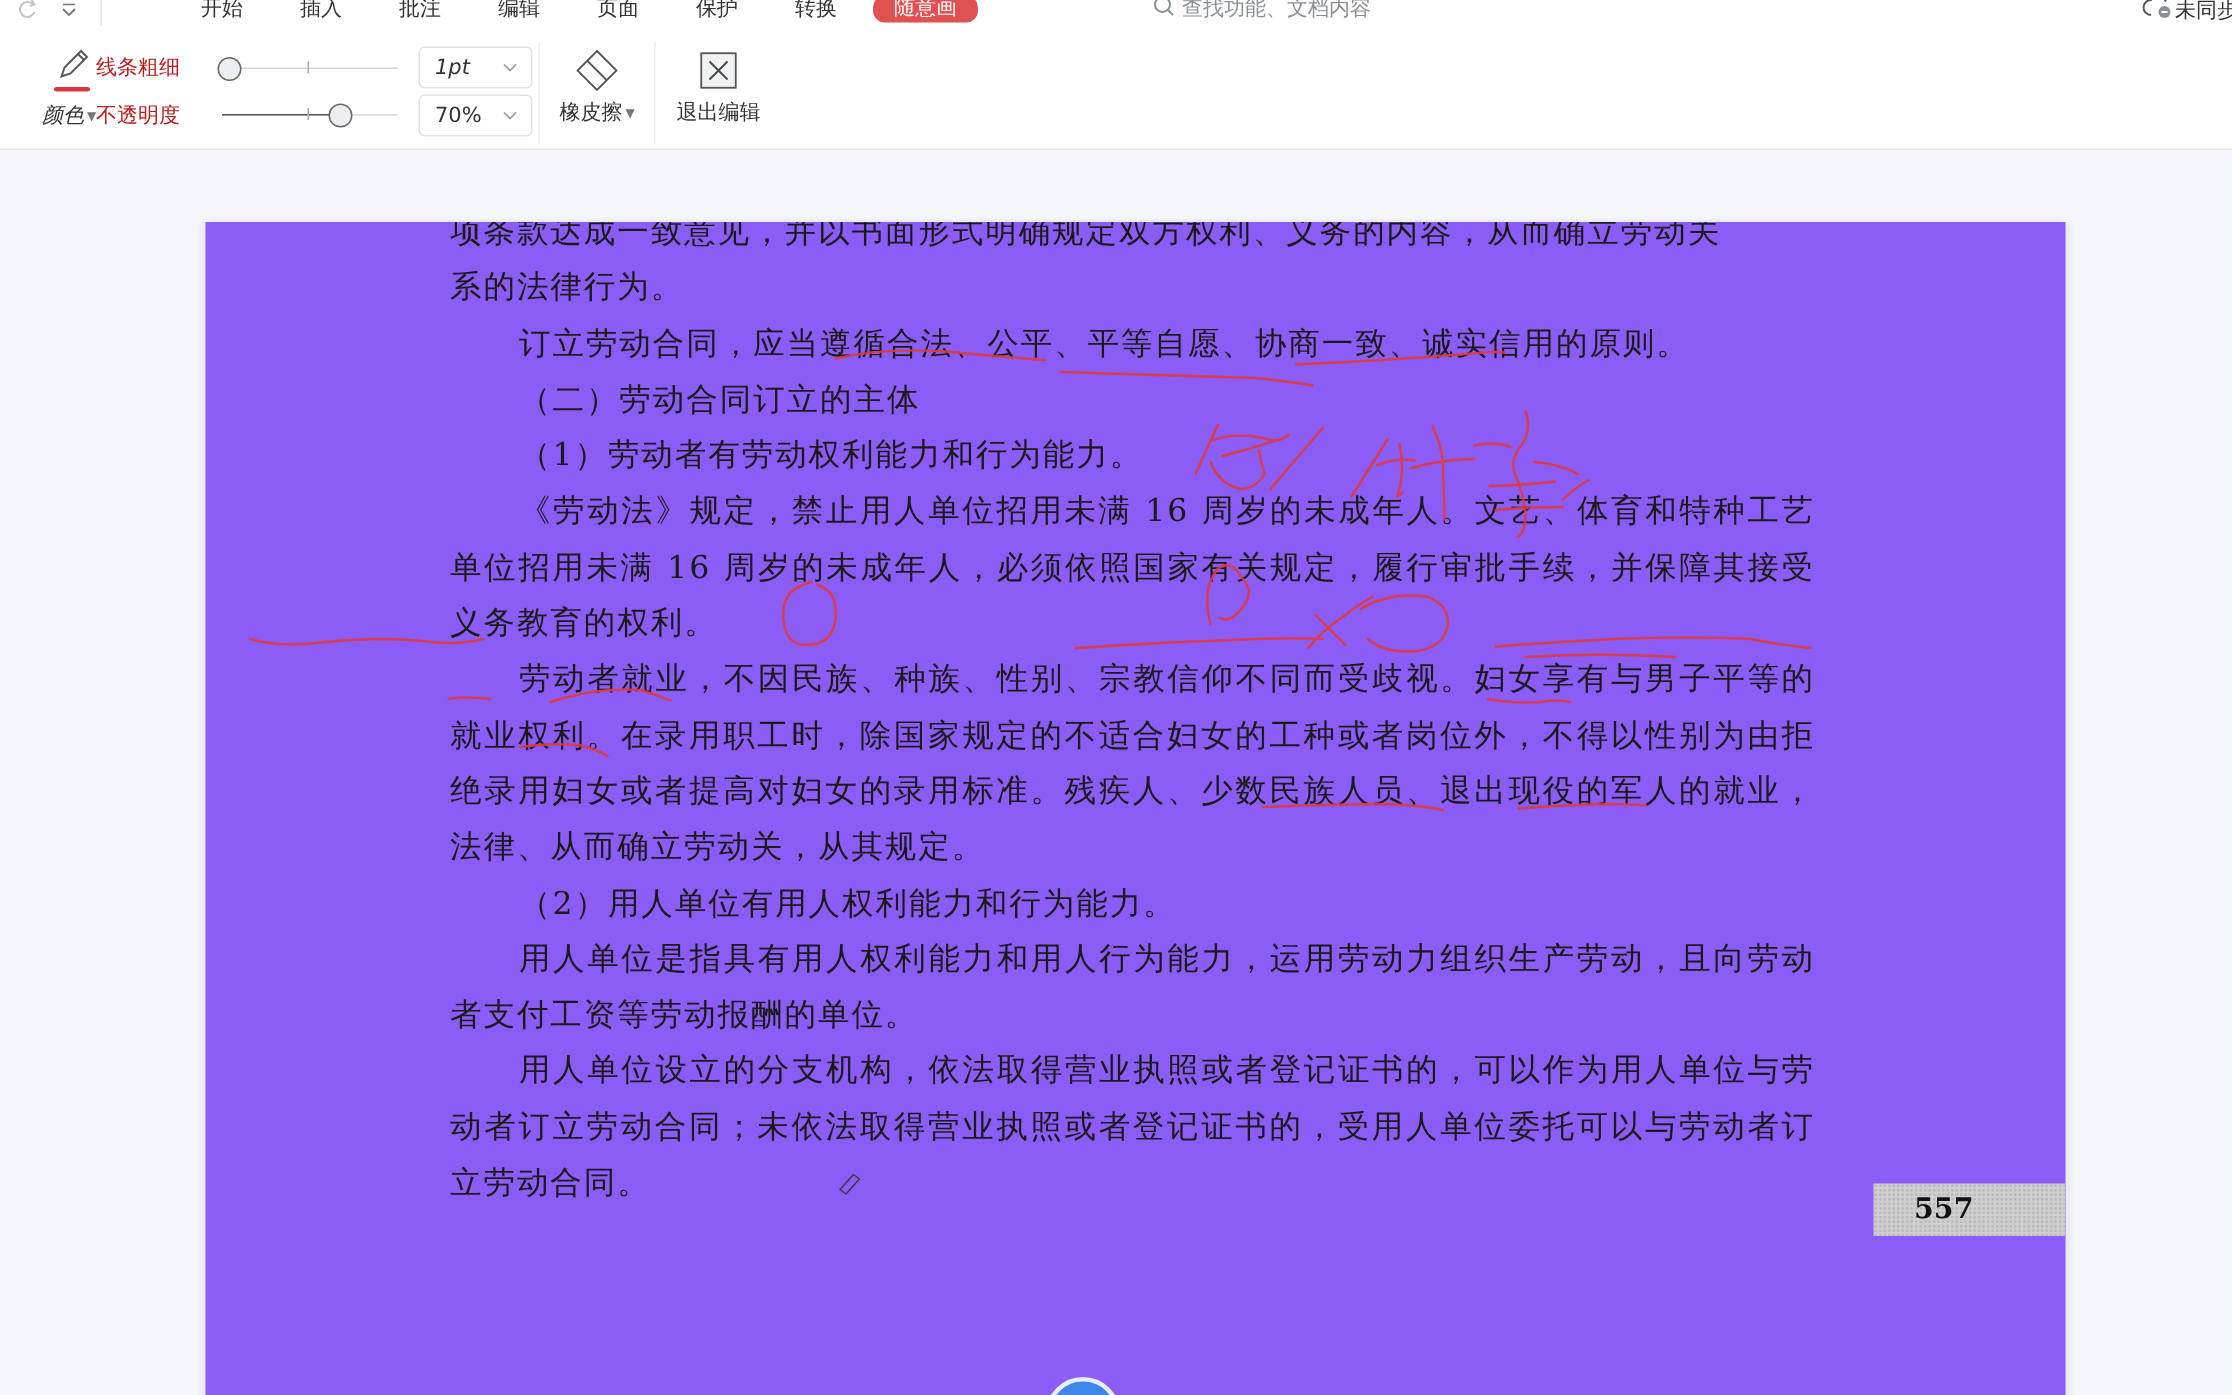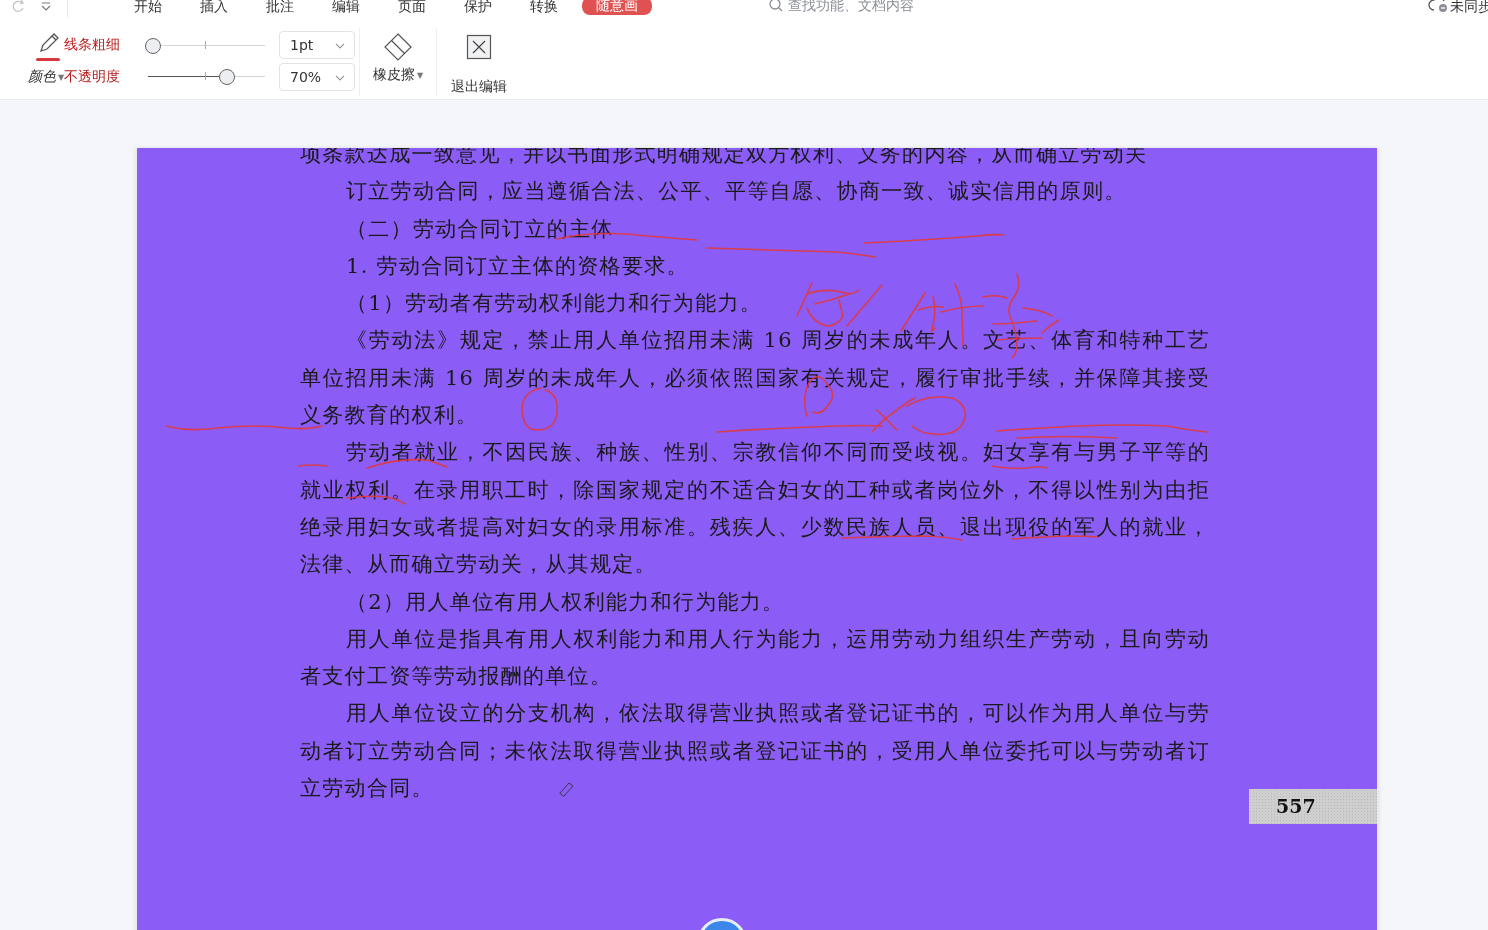--- a/index.html
+++ b/index.html
@@ -115,7 +115,7 @@
     <div class="thumb" style="left:71px;"></div>
   </div>
 
-  <div class="select-box" style="left:279px; top:11px;">
+  <div class="select-box" style="left:279px; top:11px;font-style:italic;">
     <span>1pt</span>
     <span class="chev"><svg width="12" height="12" viewBox="0 0 12 12">
           <path d="M2 4 L6 8 L10 4" fill="none" stroke="#999" stroke-width="1.1"></path>

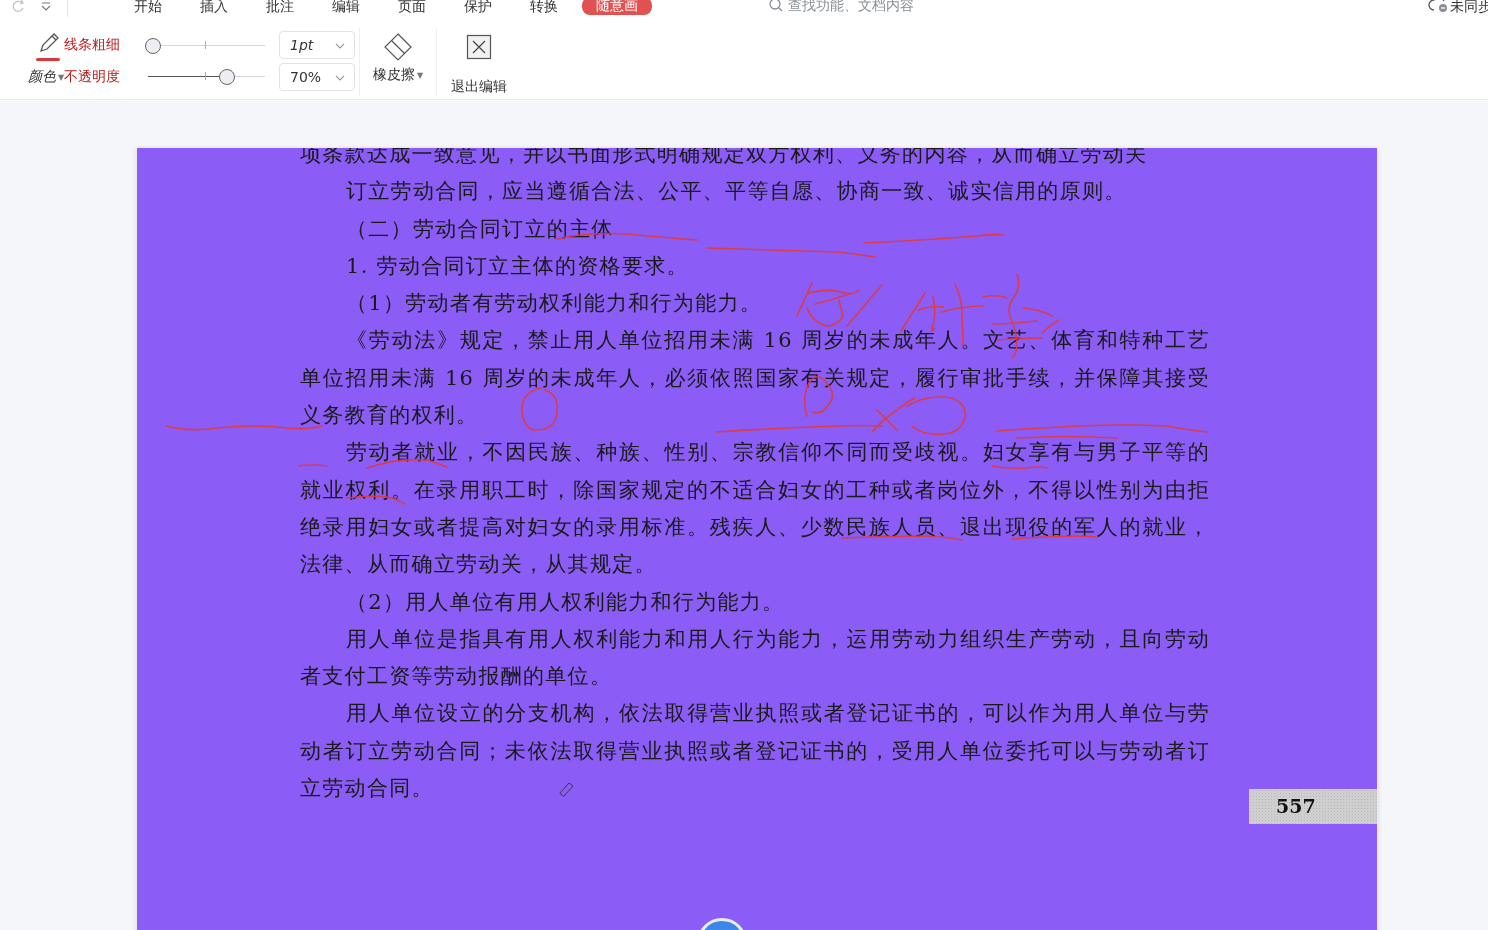--- a/index.html
+++ b/index.html
@@ -149,7 +149,7 @@
           <path d="M7 7 L19 19 M19 7 L7 19" stroke="#444" stroke-width="1.2"></path>
         </svg>
     </div>
-    <div style="margin-top:14px;">退出编辑</div>
+    <div style="margin-top:2px;">退出编辑</div>
   </div>
 </div>
 

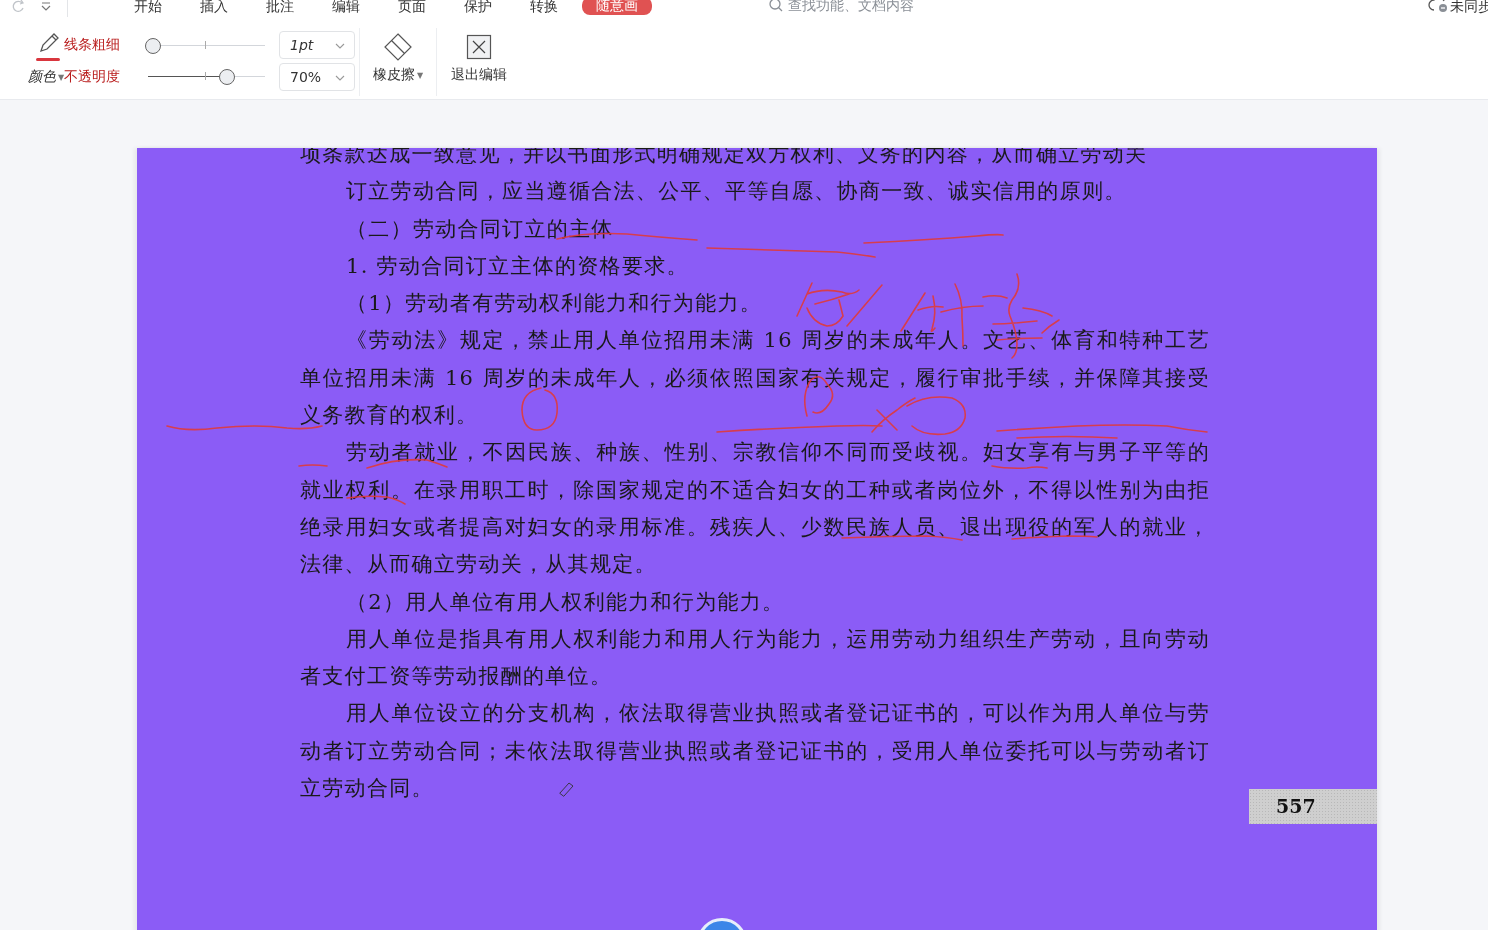--- a/index.html
+++ b/index.html
@@ -157,6 +157,7 @@
   <div class="page">
     <div class="text-block">
       <p class="para">项条款达成一致意见，并以书面形式明确规定双方权利、义务的内容，从而确立劳动关</p>
+      <p class="para">系的法律行为。</p>
       <p class="para indent">订立劳动合同，应当遵循合法、公平、平等自愿、协商一致、诚实信用的原则。</p>
       <p class="para indent">（二）劳动合同订立的主体</p>
       <p class="para indent">1. 劳动合同订立主体的资格要求。</p>

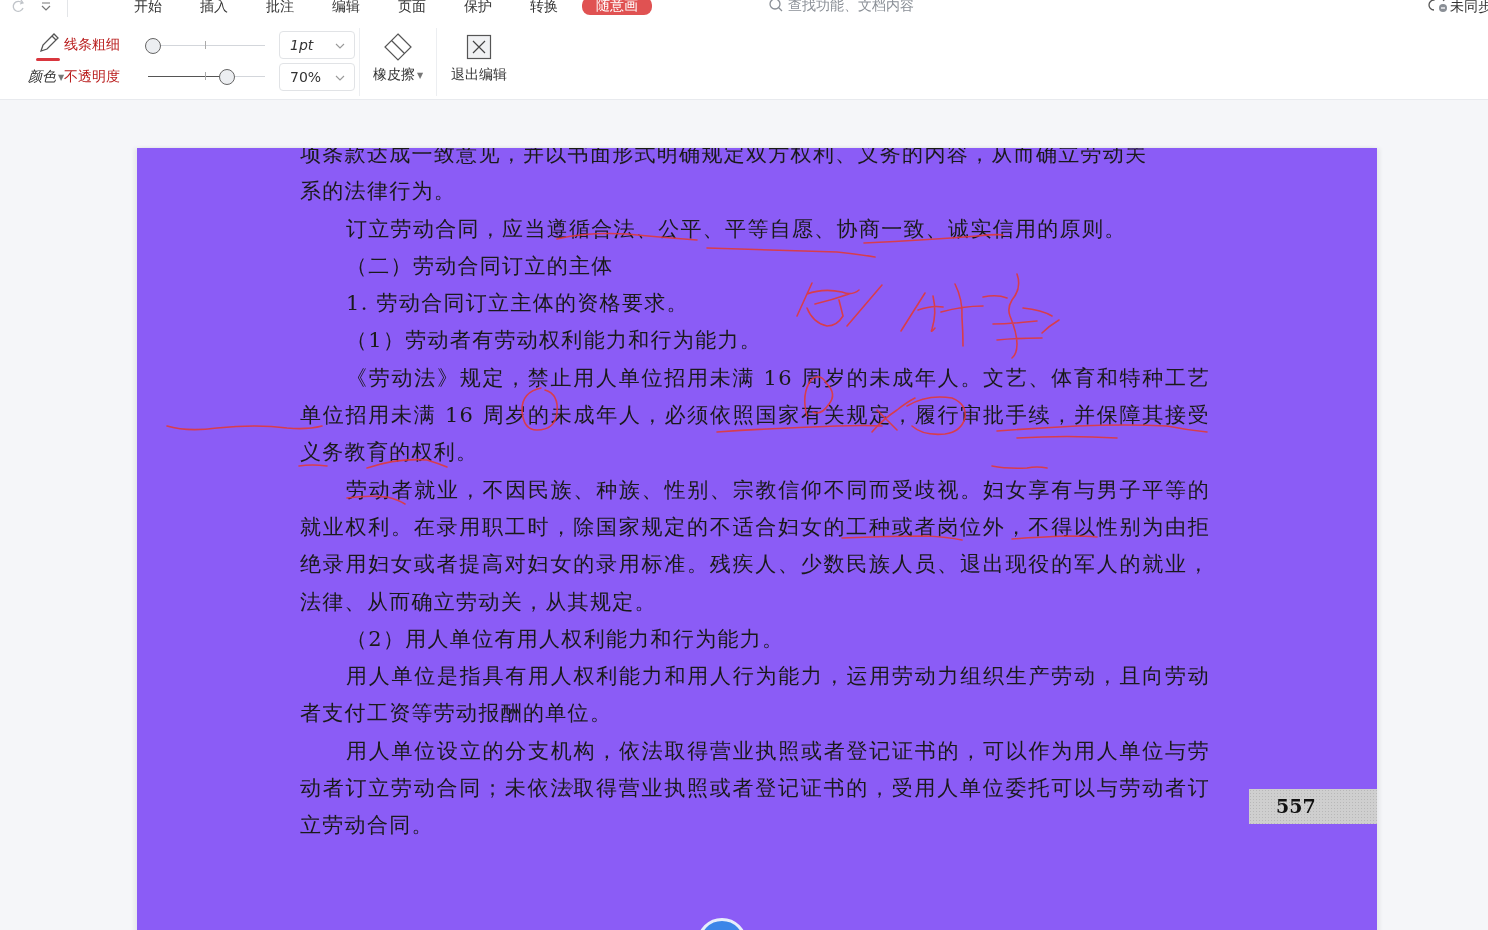--- a/index.html
+++ b/index.html
@@ -160,7 +160,6 @@
       <p class="para">系的法律行为。</p>
       <p class="para indent">订立劳动合同，应当遵循合法、公平、平等自愿、协商一致、诚实信用的原则。</p>
       <p class="para indent">（二）劳动合同订立的主体</p>
-      <p class="para indent">1. 劳动合同订立主体的资格要求。</p>
       <p class="para indent">（1）劳动者有劳动权利能力和行为能力。</p>
       <p class="para indent">《劳动法》规定，禁止用人单位招用未满 16 周岁的未成年人。文艺、体育和特种工艺单位招用未满 16 周岁的未成年人，必须依照国家有关规定，履行审批手续，并保障其接受义务教育的权利。</p>
       <p class="para indent">劳动者就业，不因民族、种族、性别、宗教信仰不同而受歧视。妇女享有与男子平等的就业权利。在录用职工时，除国家规定的不适合妇女的工种或者岗位外，不得以性别为由拒绝录用妇女或者提高对妇女的录用标准。残疾人、少数民族人员、退出现役的军人的就业，法律、从而确立劳动关，从其规定。</p>

